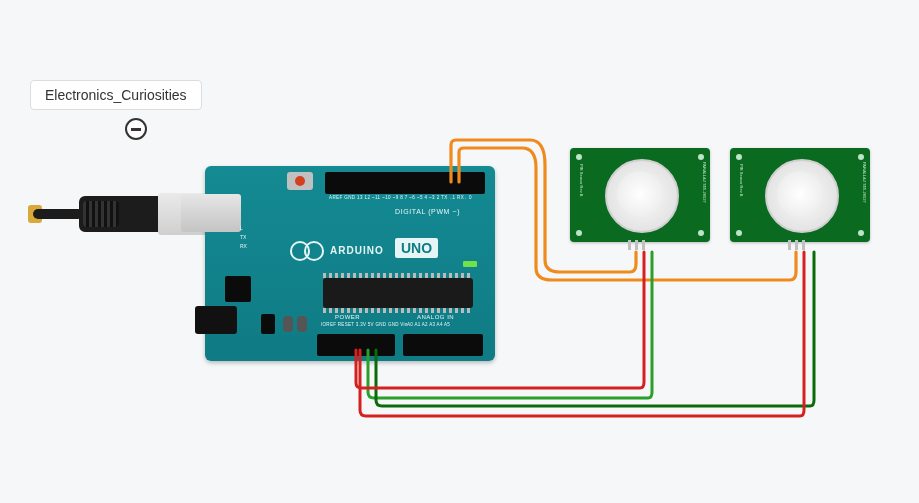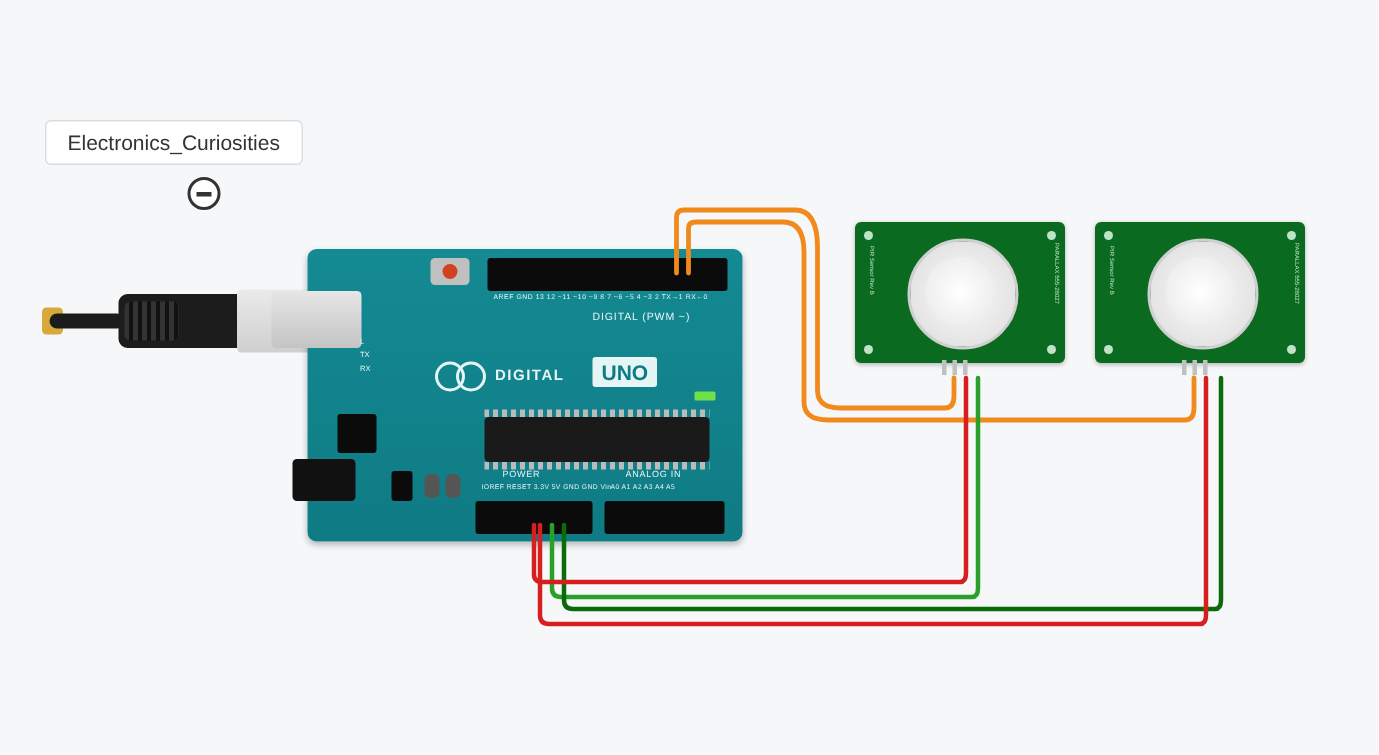--- a/index.html
+++ b/index.html
@@ -364,7 +364,7 @@
 
     <div class="brand-area">
       <div class="infinity"></div>
-      <div class="brand-text">DIGITAL</div>
+      <div class="brand-text">ARDUINO</div>
     </div>
     <div class="uno-box">UNO</div>
     <div class="on-led"></div>

